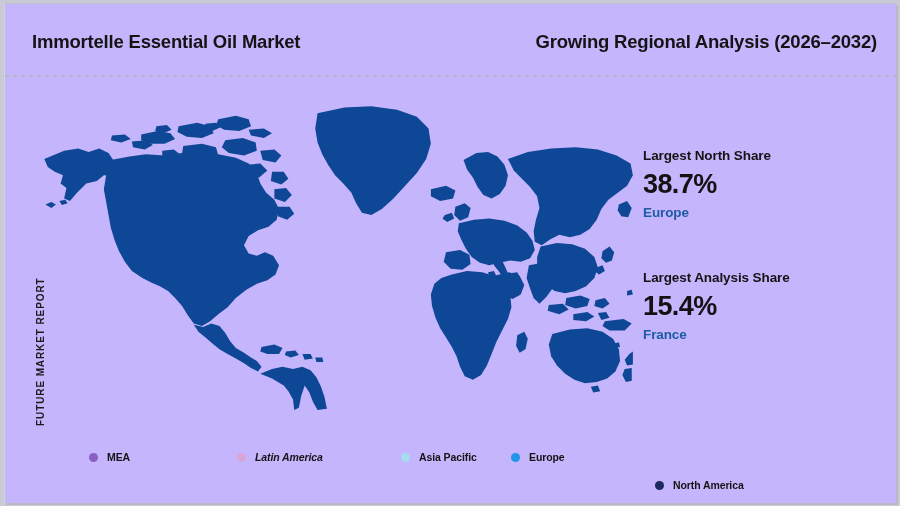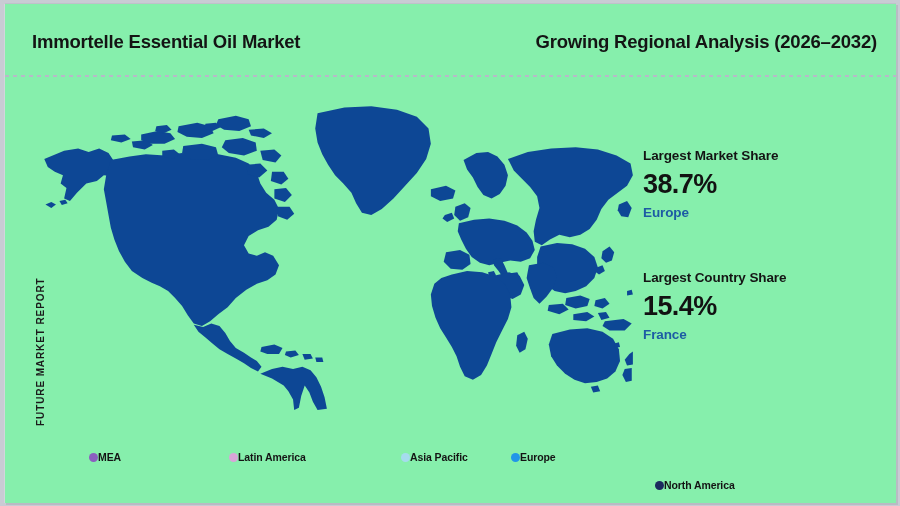--- a/index.html
+++ b/index.html
@@ -13,7 +13,7 @@
     position:absolute;
     left:4px;top:3px;
     width:892px;height:500px;
-    background:#86efac;
+    background:#c4b5fd;
     box-sizing:border-box;
     border-left:1px solid #d3d5dc;
     border-top:1px solid #bfc1ca;

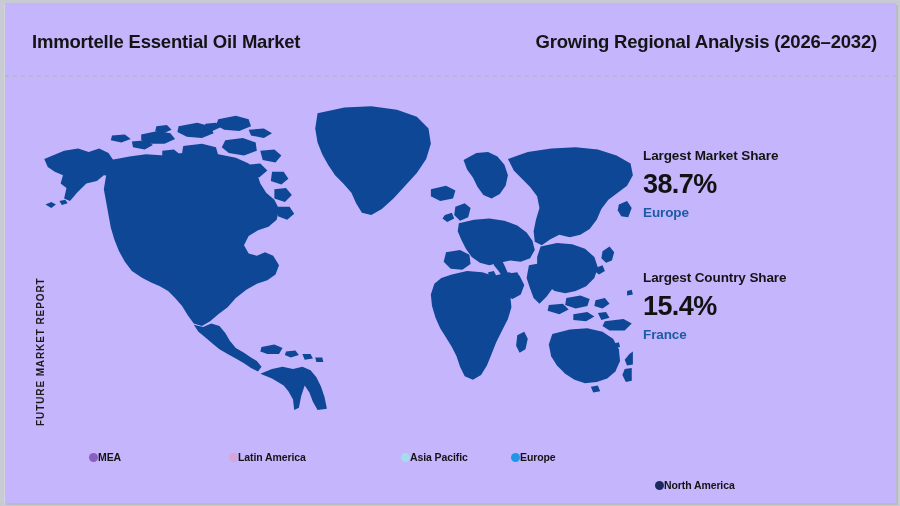--- a/index.html
+++ b/index.html
@@ -219,7 +219,7 @@
   </div>
 
   <div class="stat-block" id="stat-0">
-    <div class="stat-label">Largest Market Share</div>
+    <div class="stat-label">Largest North Share</div>
     <div class="stat-value">38.7%</div>
     <div class="stat-region">Europe</div>
   </div>

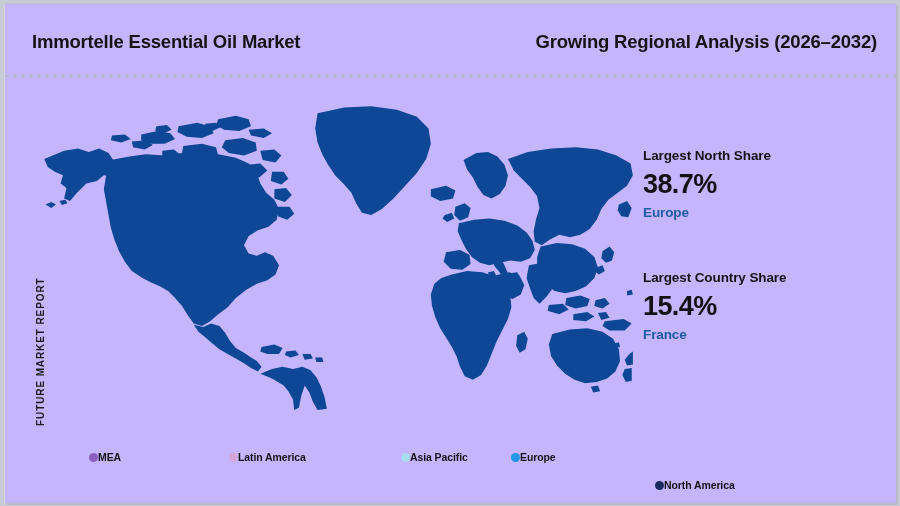--- a/index.html
+++ b/index.html
@@ -225,7 +225,7 @@
   </div>
 
   <div class="stat-block" id="stat-1">
-    <div class="stat-label">Largest Country Share</div>
+    <div class="stat-label">Largest Analysis Share</div>
     <div class="stat-value">15.4%</div>
     <div class="stat-region">France</div>
   </div>

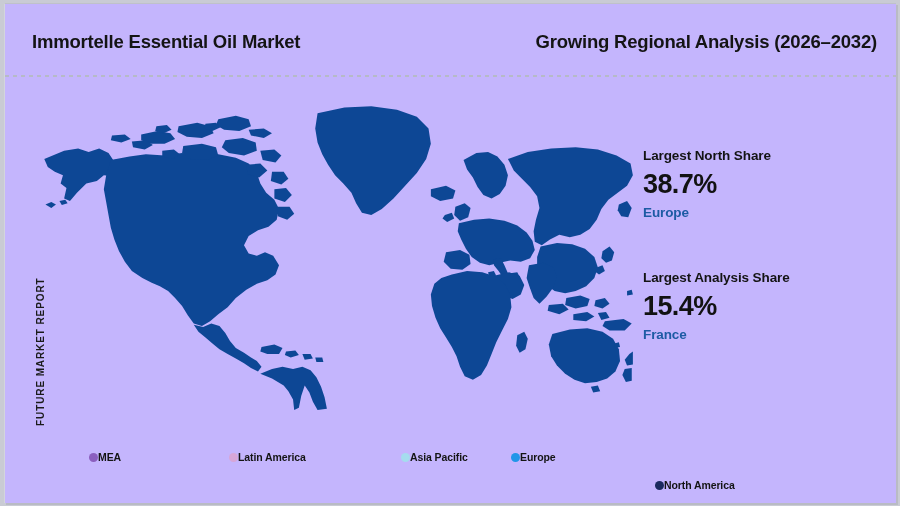--- a/index.html
+++ b/index.html
@@ -94,7 +94,7 @@
   }
   .legend-item{
     position:absolute;top:0;
-    display:flex;align-items:center;
+    display:flex;align-items:center;gap:9px;
     white-space:nowrap;
   }
   .legend-dot{

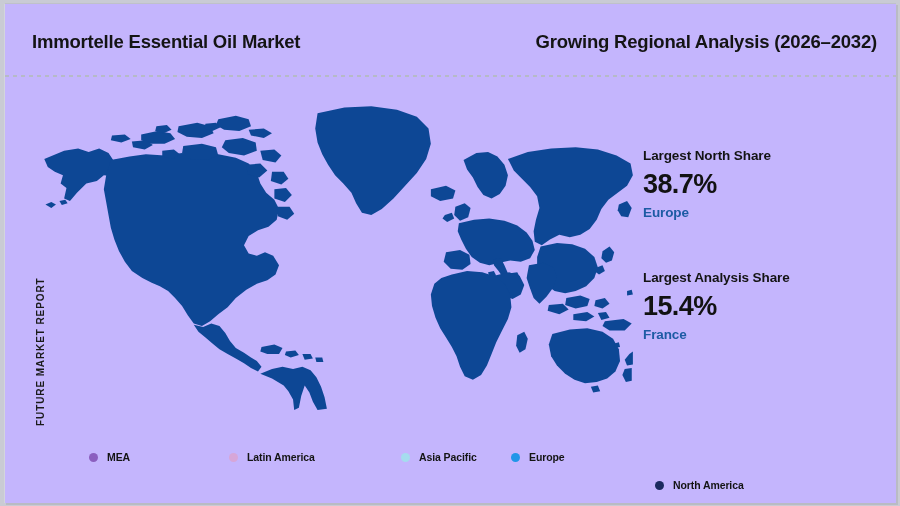--- a/index.html
+++ b/index.html
@@ -235,7 +235,7 @@
       <span class="legend-dot" style="background: rgb(139, 95, 191);"></span>
       <span class="legend-text">MEA</span>
     </div>
-    <div class="legend-item" style="left: 140px;">
+    <div class="legend-item" style="left: 148px; font-style: italic;">
       <span class="legend-dot" style="background: rgb(215, 166, 216);"></span>
       <span class="legend-text">Latin America</span>
     </div>

